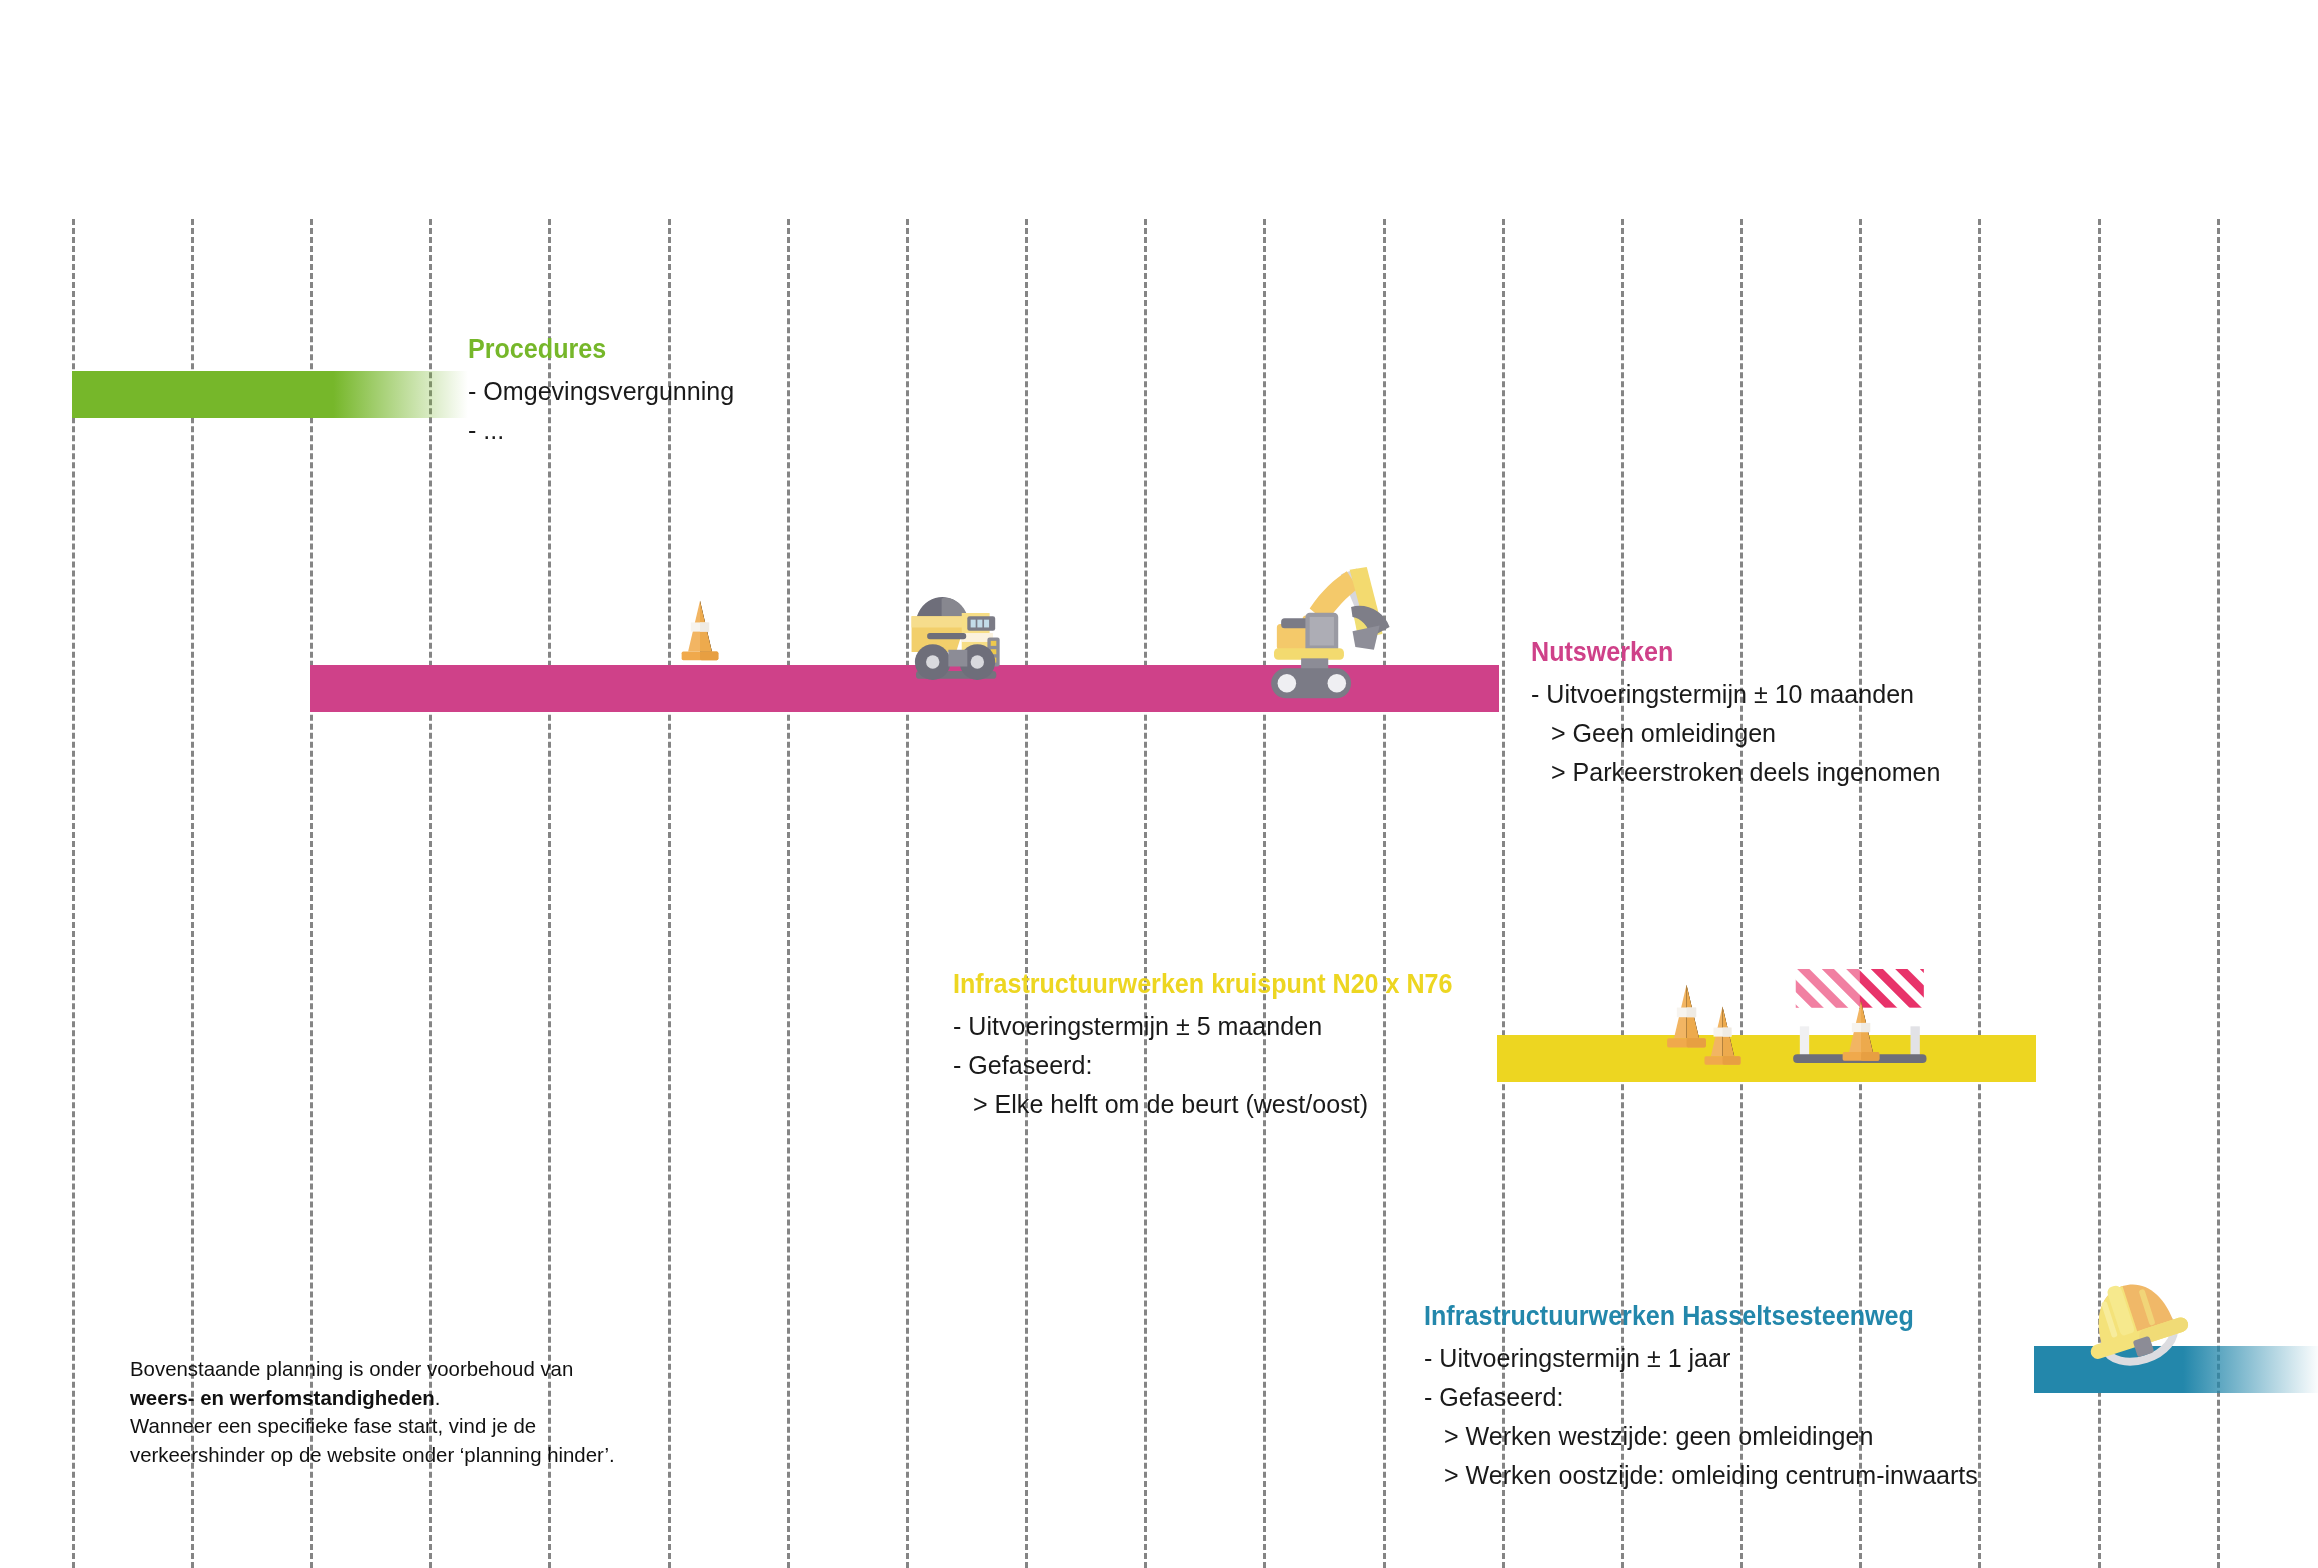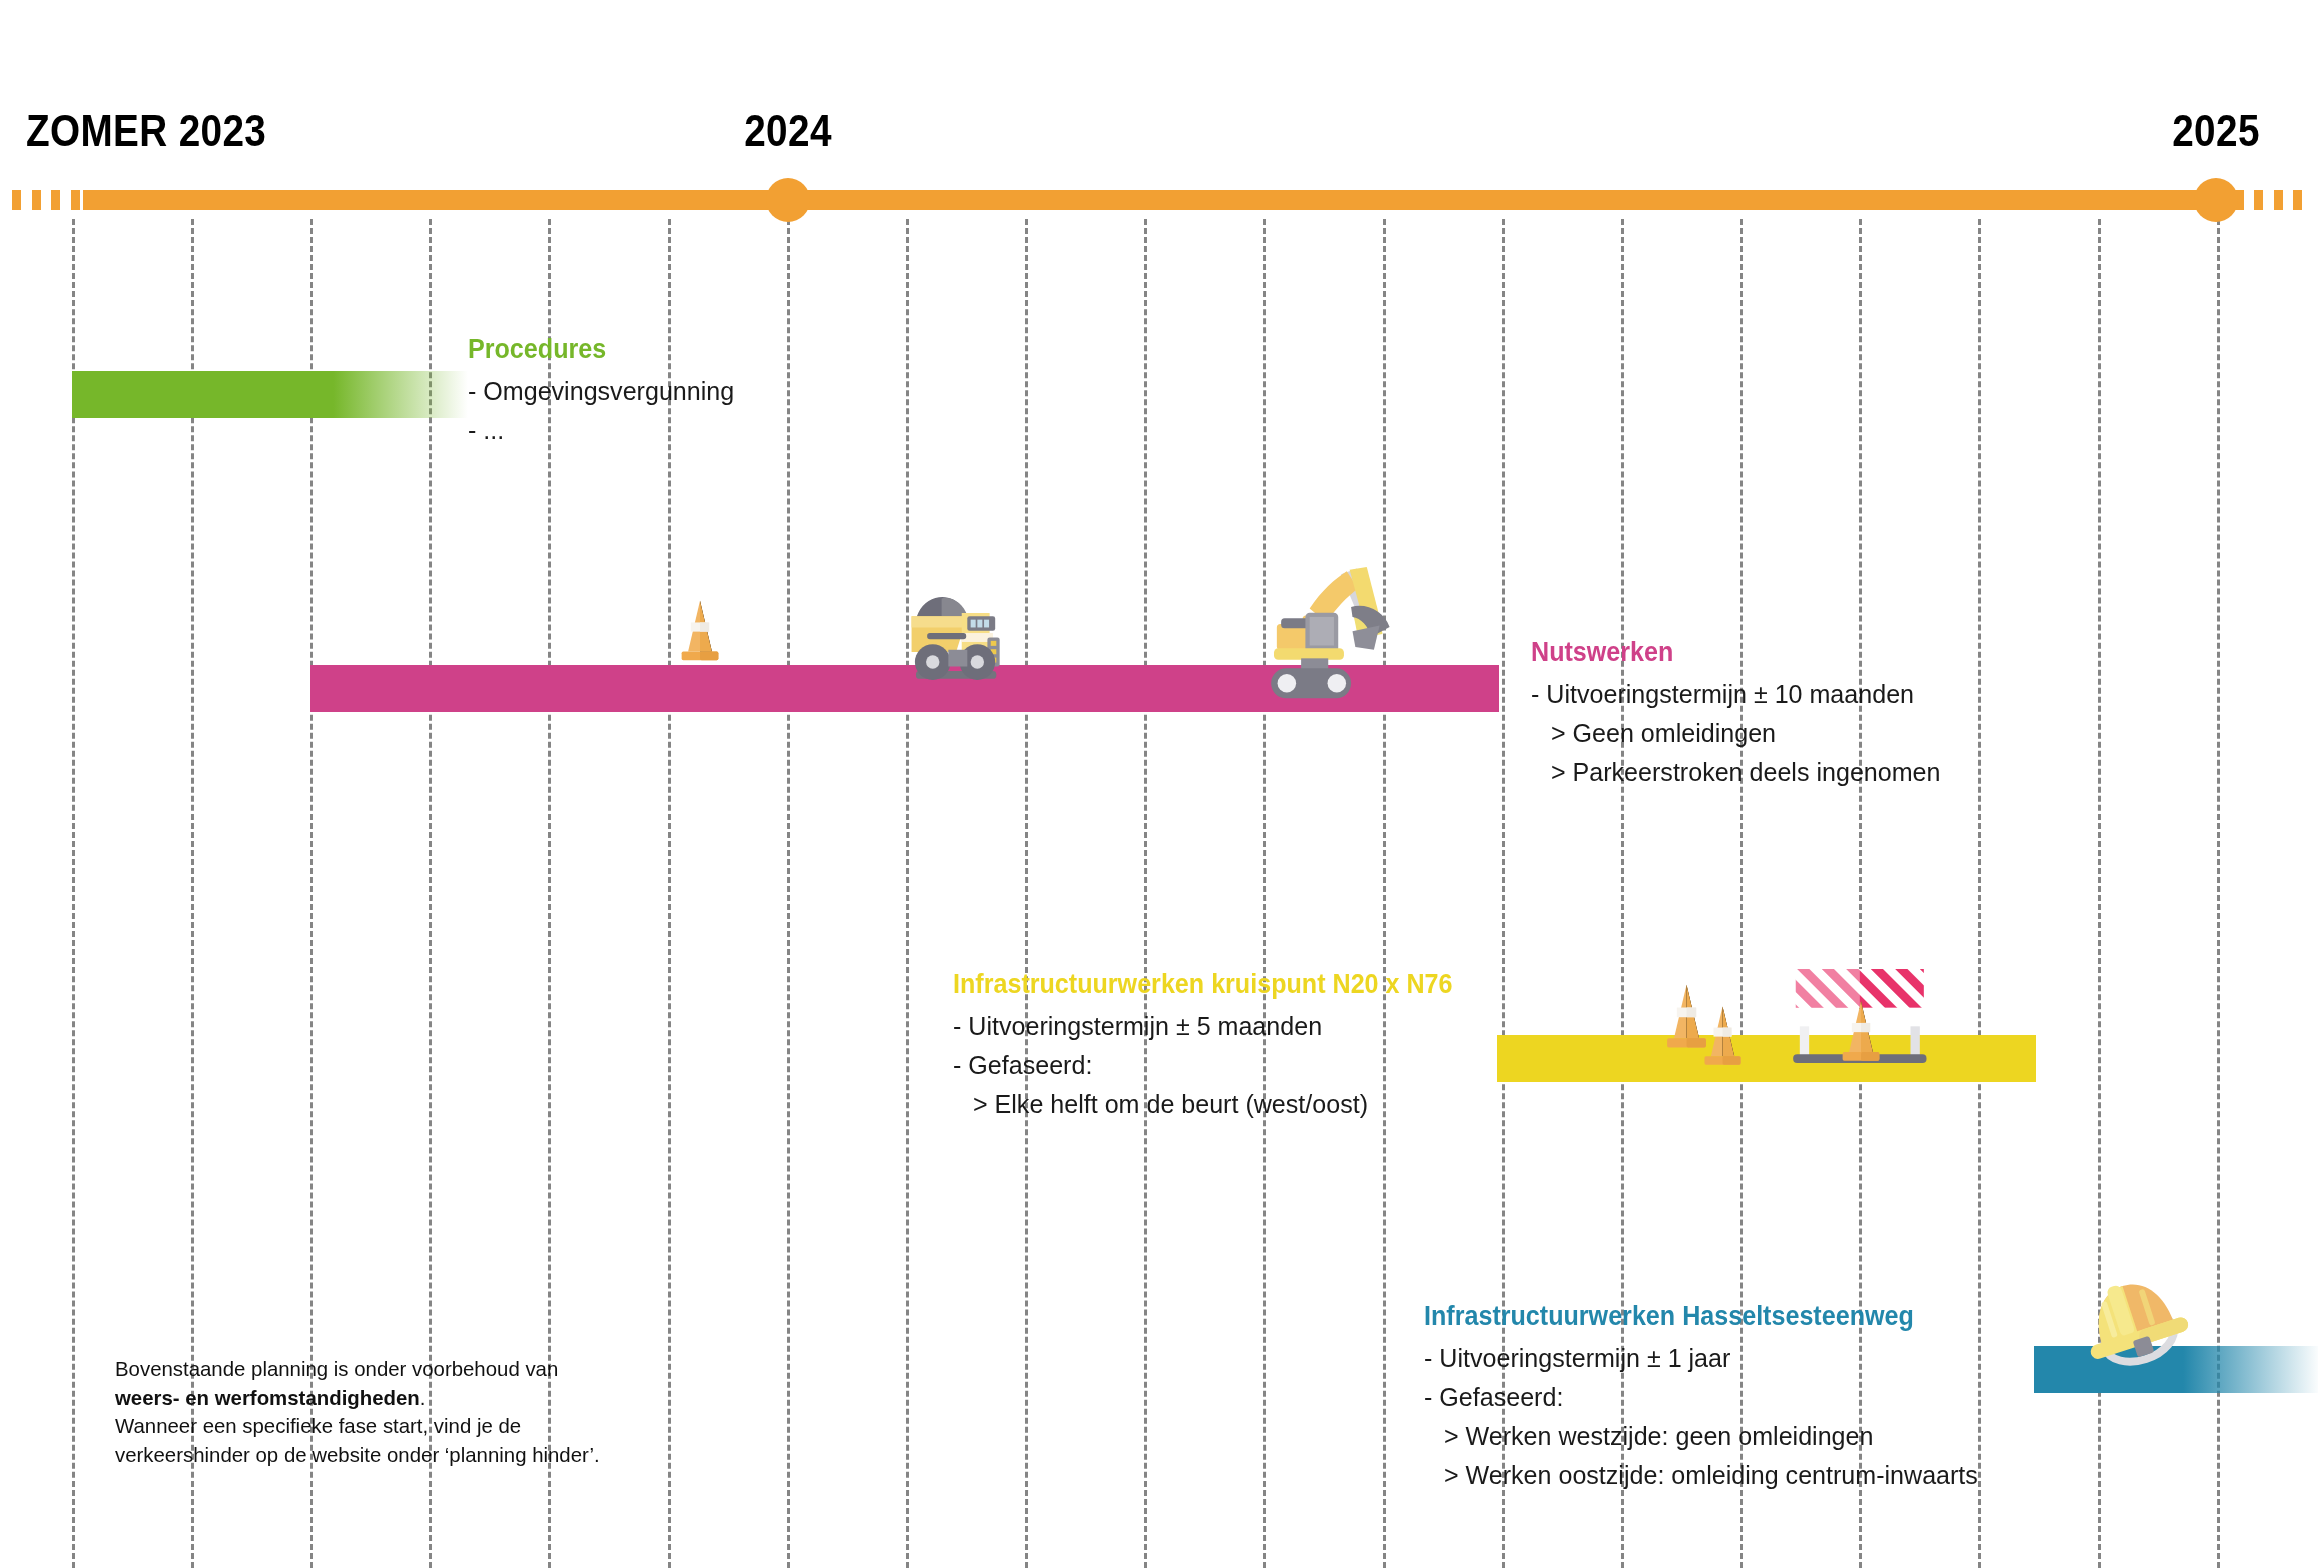--- a/index.html
+++ b/index.html
@@ -173,18 +173,6 @@
       <div class="gridline" style="left: 2217px;"></div>
     </div>
 
-  <div id="axis-layer">
-    <div class="axis-dots left"></div>
-    <div class="axis-line"></div>
-    <div class="axis-dots right"></div>
-
-    <div class="milestone" id="ms-2024" style="left: 788px;"></div>
-    <div class="milestone" id="ms-2025" style="left: 2216px;"></div>
-
-    <div class="year-label start">ZOMER 2023</div>
-    <div class="year-label mid">2024</div>
-    <div class="year-label end">2025</div>
-  </div>
 
   <div id="bars-layer">
       <div class="bar bar-green" style="left: 72px; top: 371px; width: 396px;"></div>

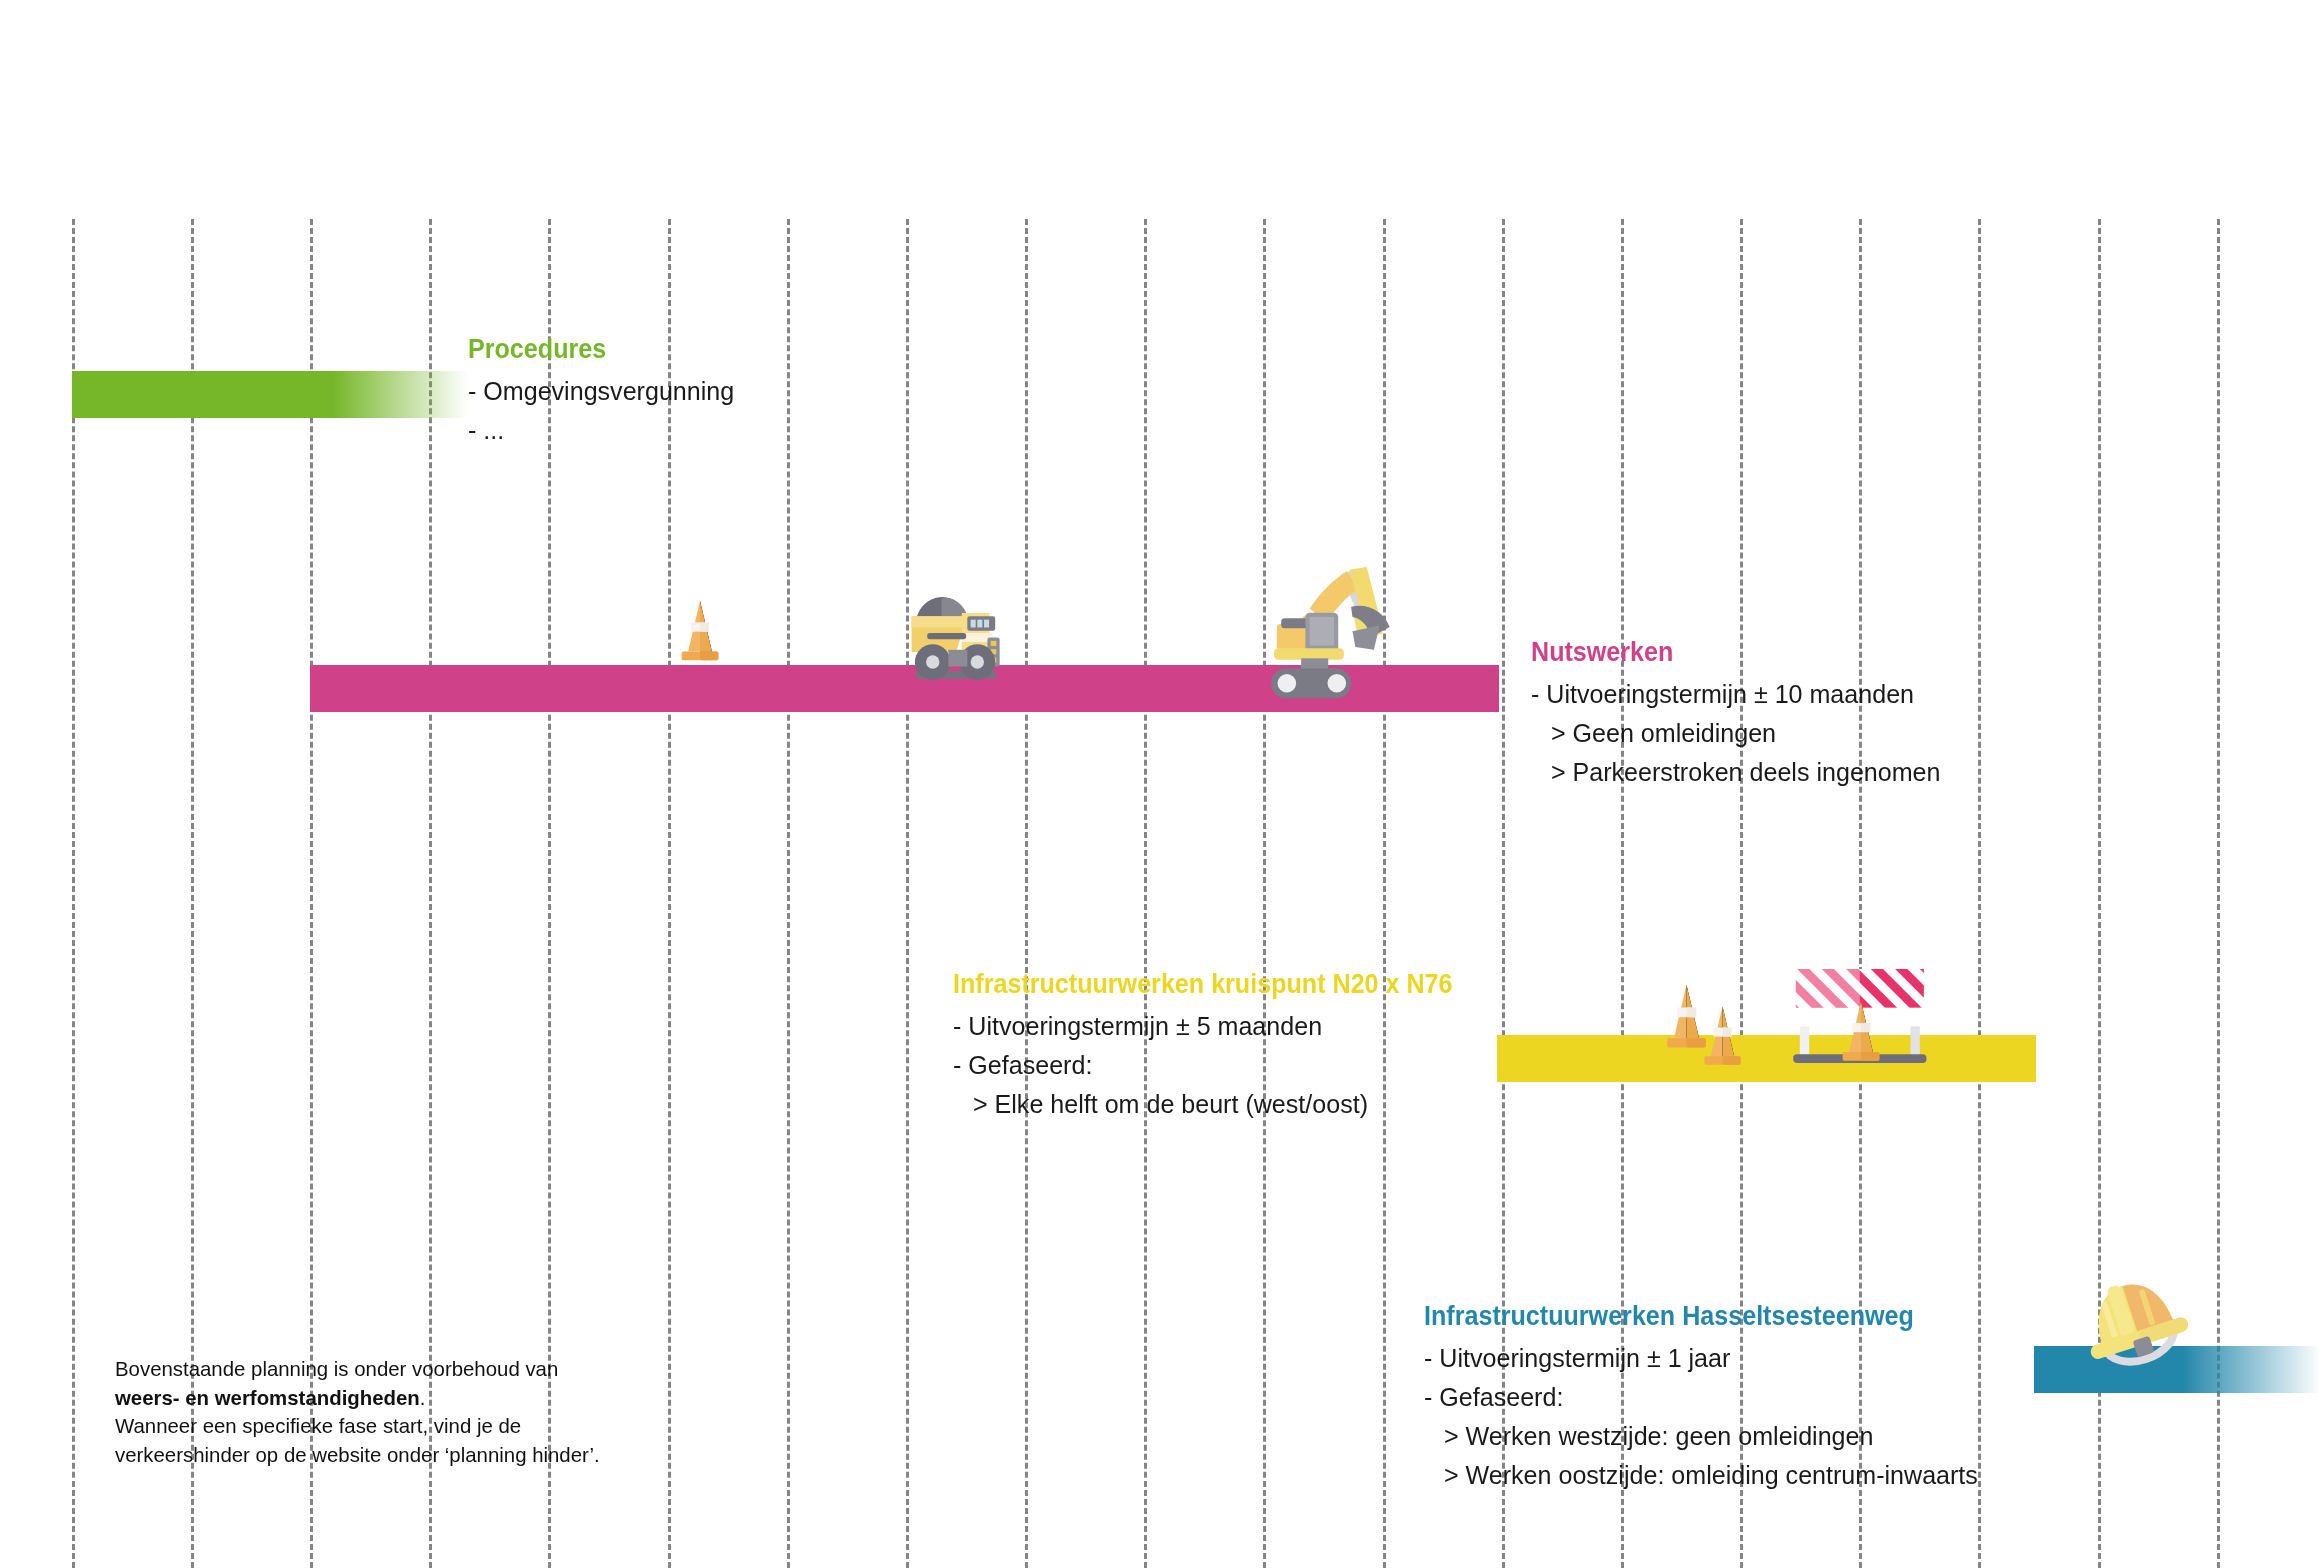--- a/index.html
+++ b/index.html
@@ -140,7 +140,7 @@
     color: #111111;
     white-space: nowrap;
   }
-  #footnote .fn-line { display: block; }
+  #footnote .fn-line { display: block; margin-left: 15px; }
   #footnote .fn-strong { font-weight: bold; text-align: right; }
 
   

